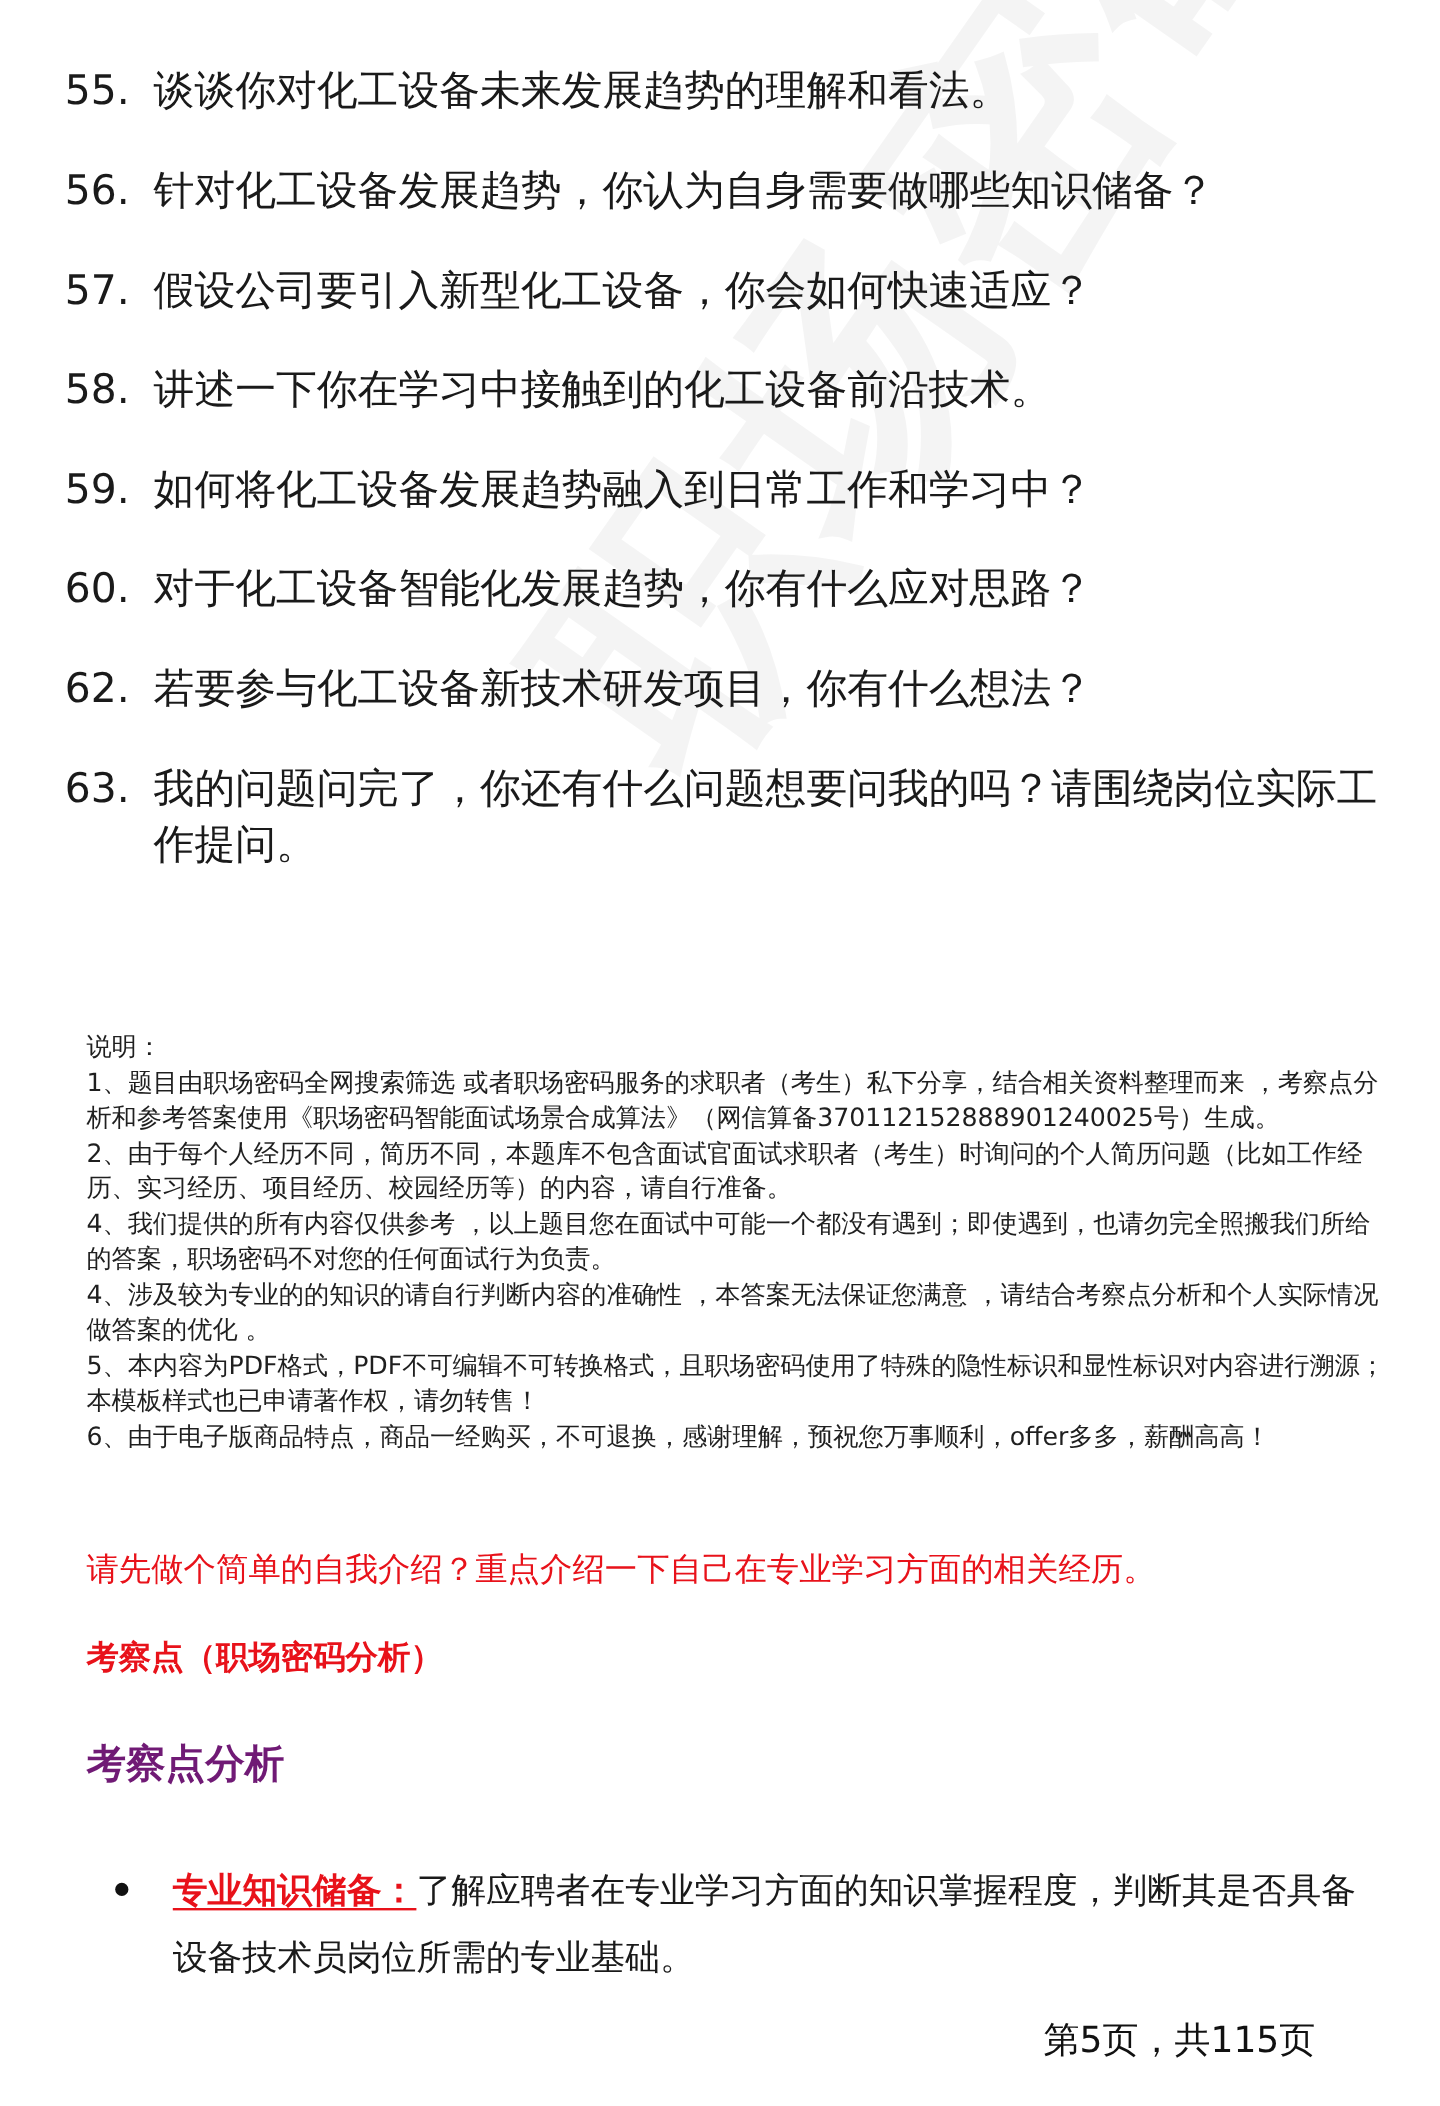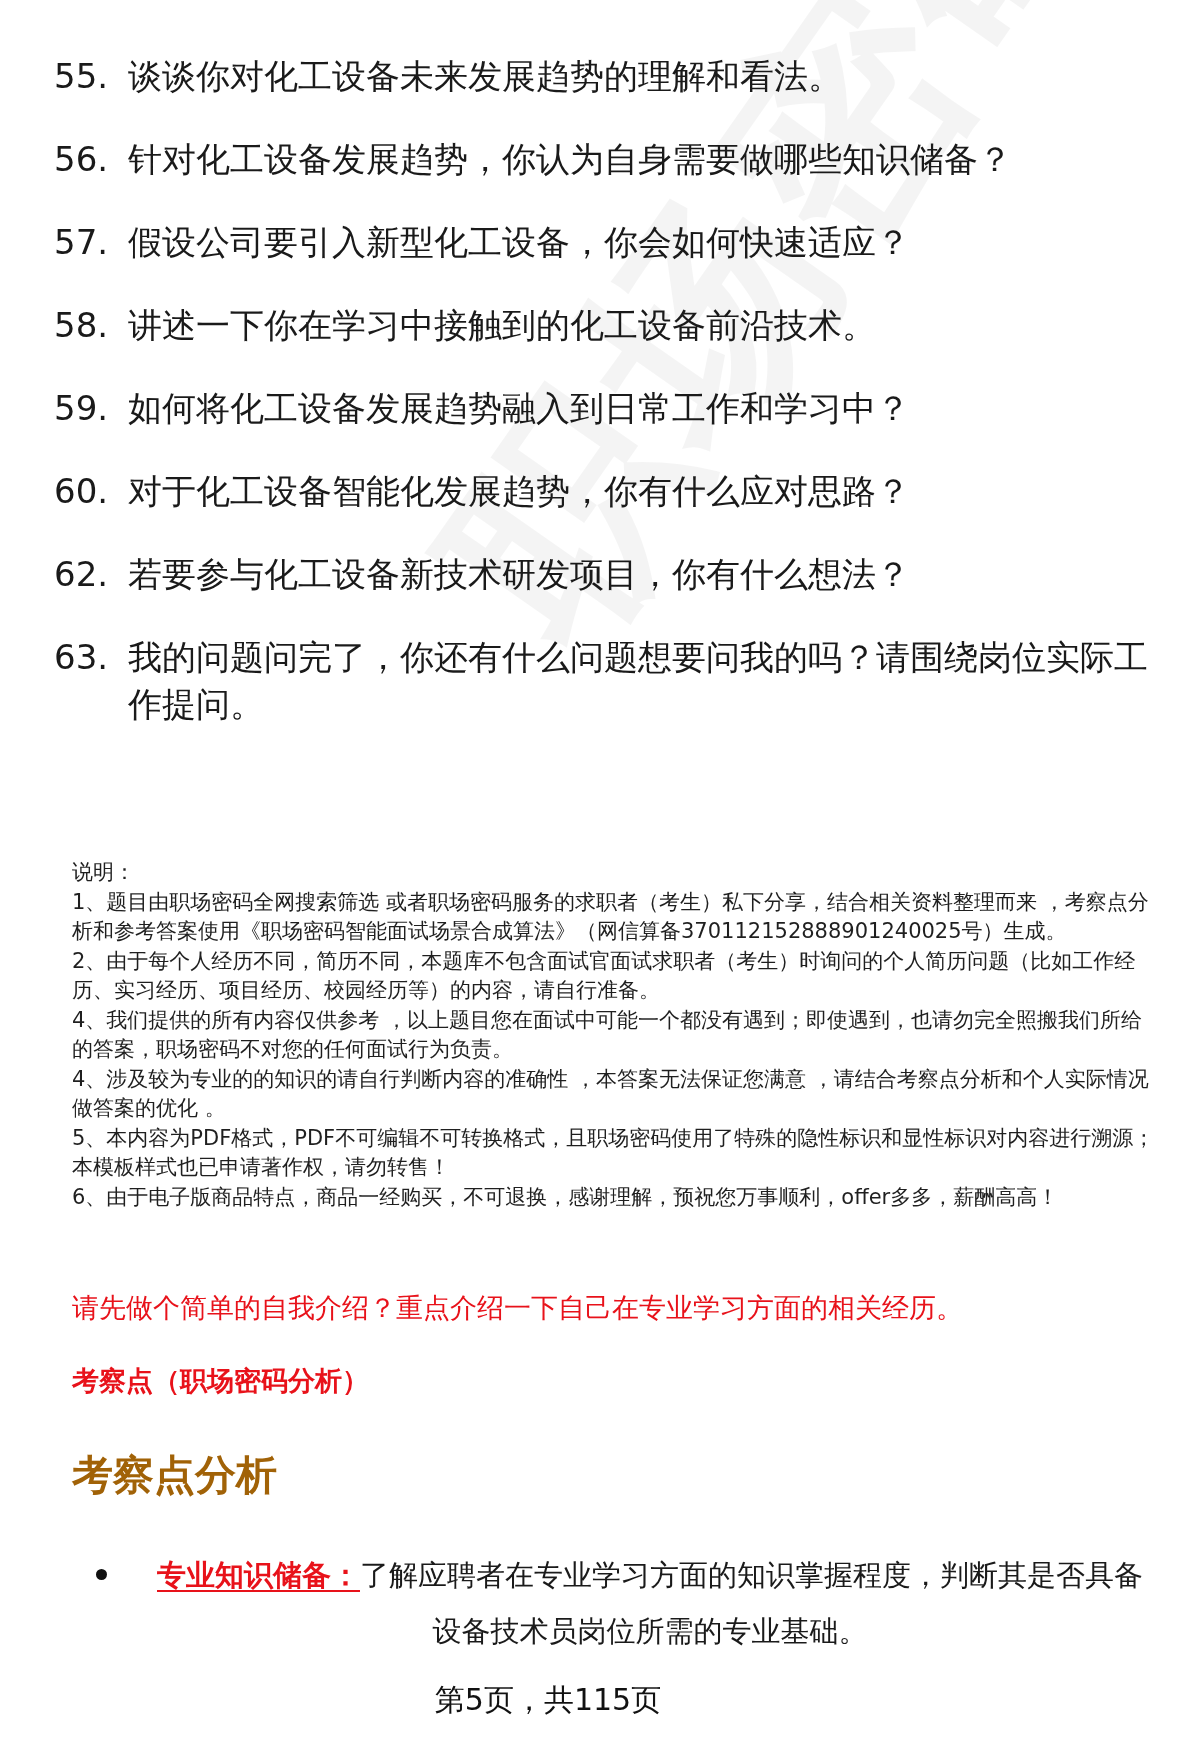--- a/index.html
+++ b/index.html
@@ -86,9 +86,9 @@
       position: absolute;
       left: 72px;
       top: 1448px;
-      font-size: 41px;
+      font-size: 33px;
       font-weight: bold;
-      color: #a16207;
+      color: #701a75;
     }
     .bullet-block {
       position: absolute;

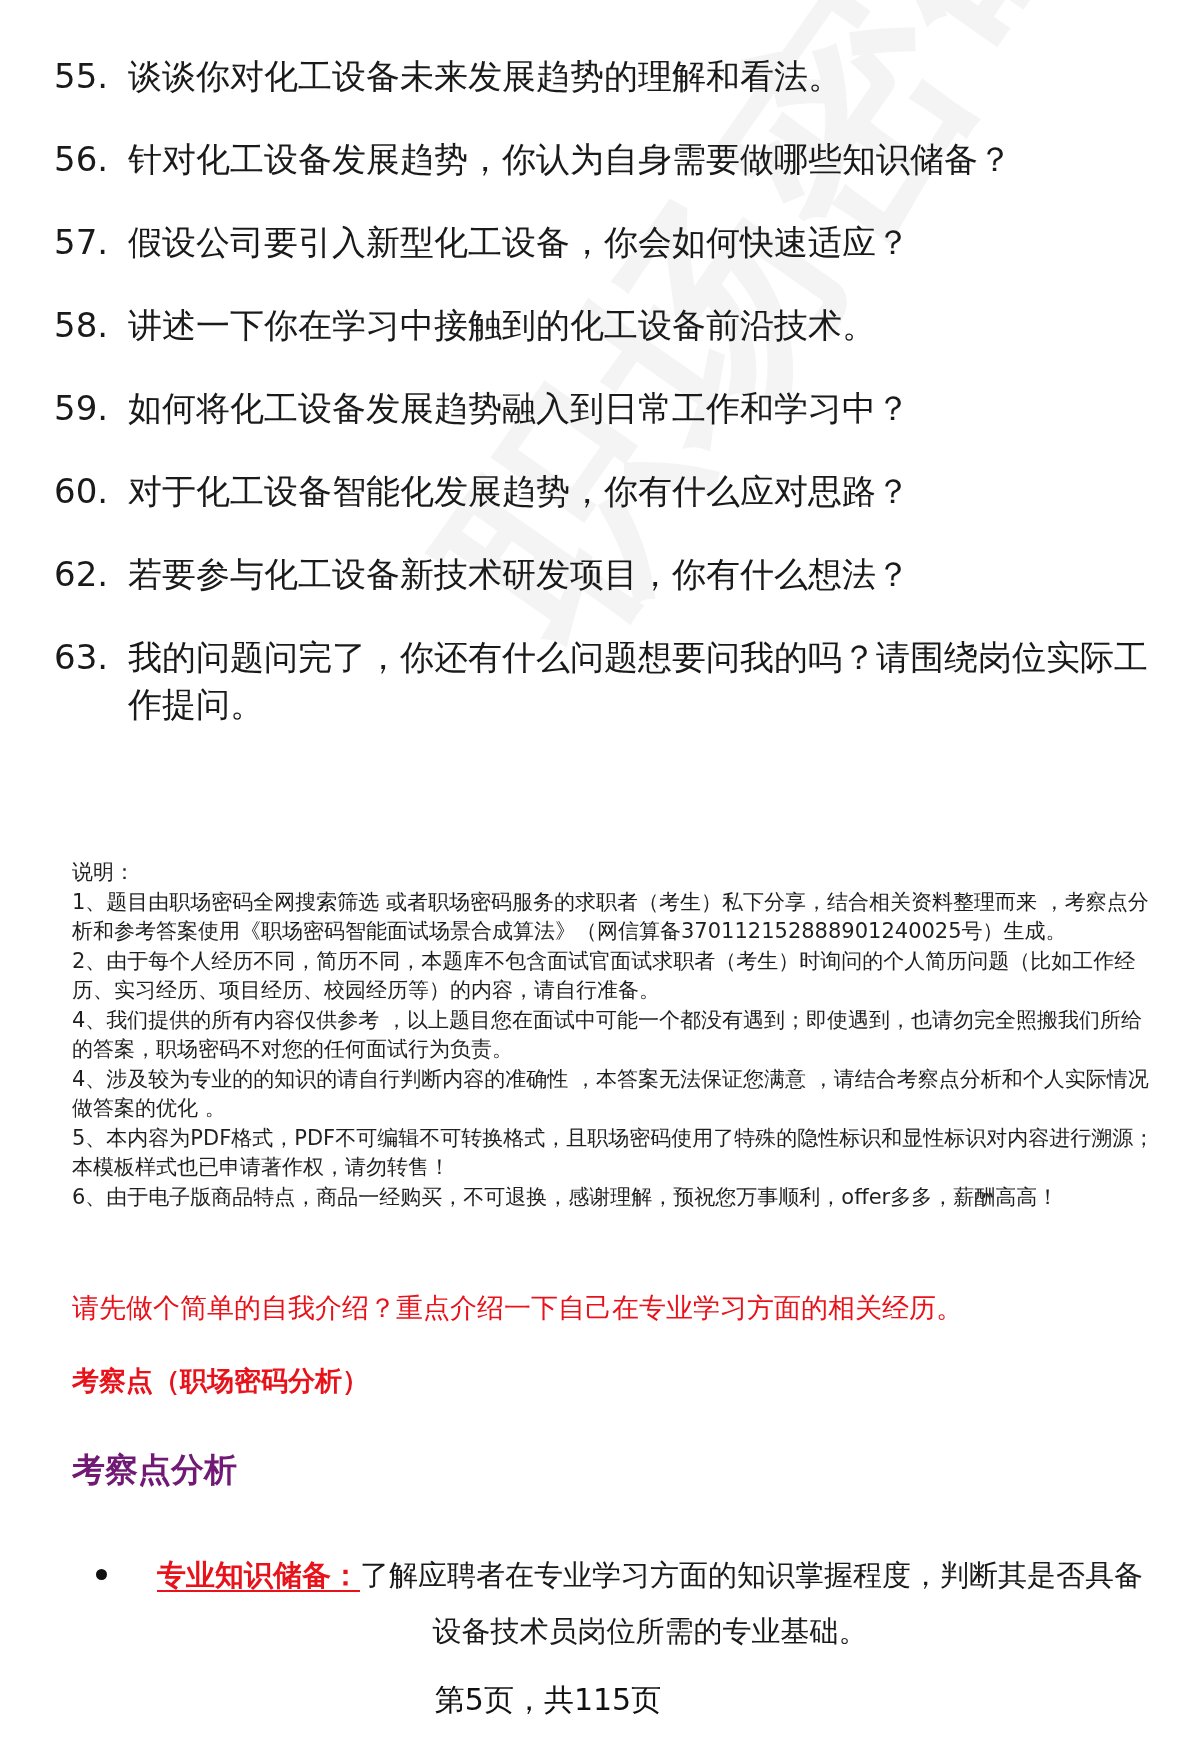--- a/index.html
+++ b/index.html
@@ -110,7 +110,6 @@
     }
     .bullet-text {
       margin-left: 48px;
-      text-align: center;
     }
     .bullet-key {
       color: #e8121a;

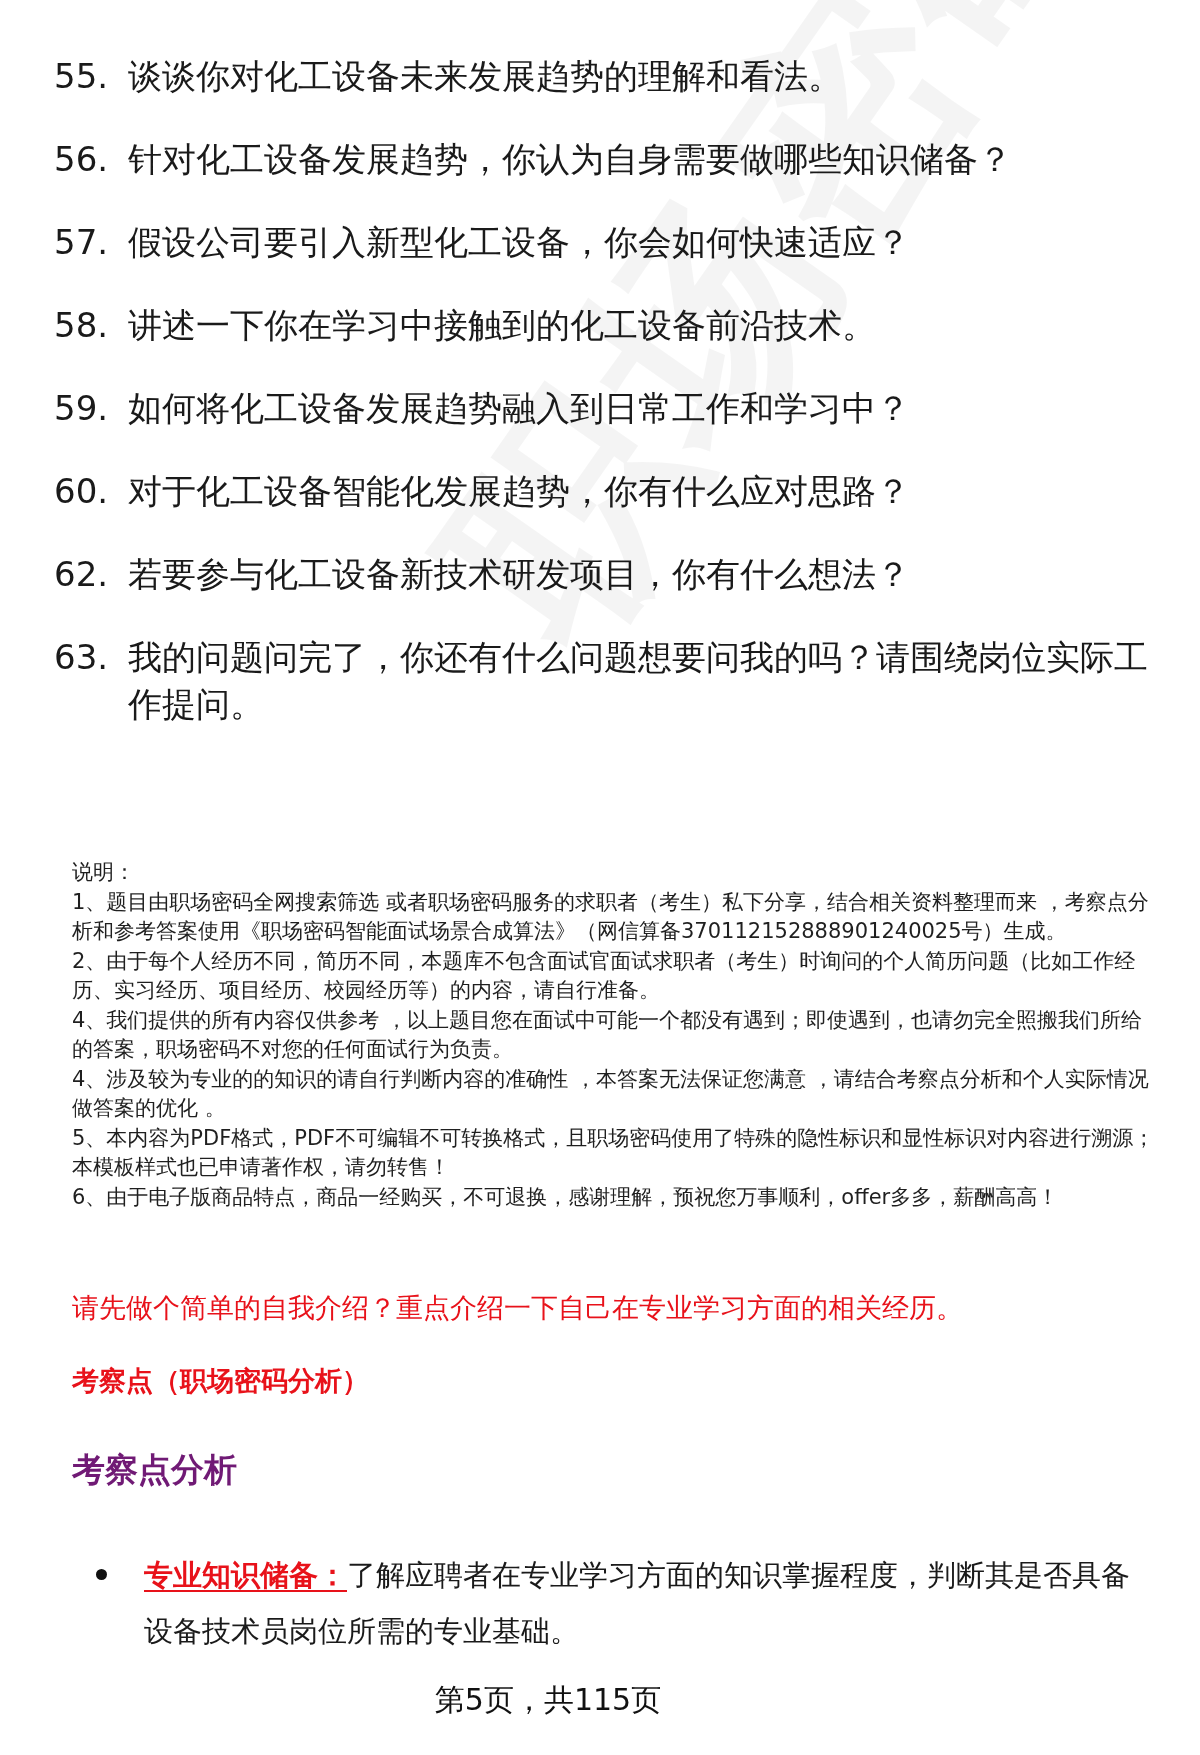--- a/index.html
+++ b/index.html
@@ -123,7 +123,7 @@
       left: 0;
       width: 1096px;
       top: 1680px;
-      text-align: center;
+      text-align: right;
       font-size: 30px;
       color: #111;
     }

